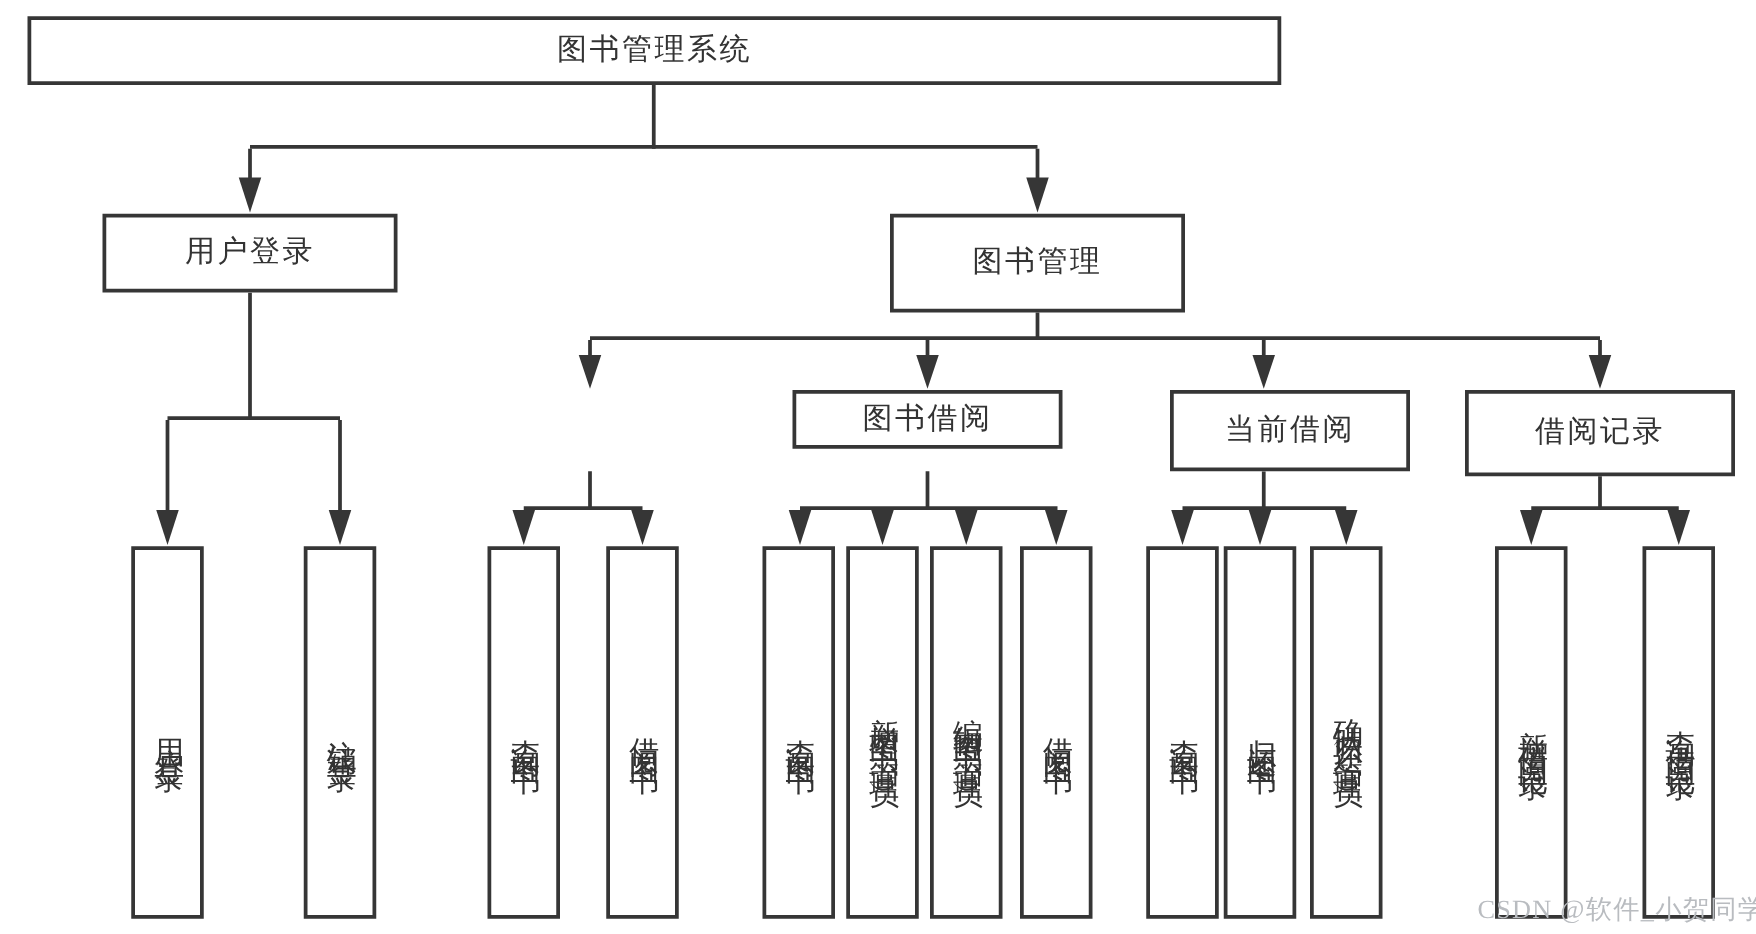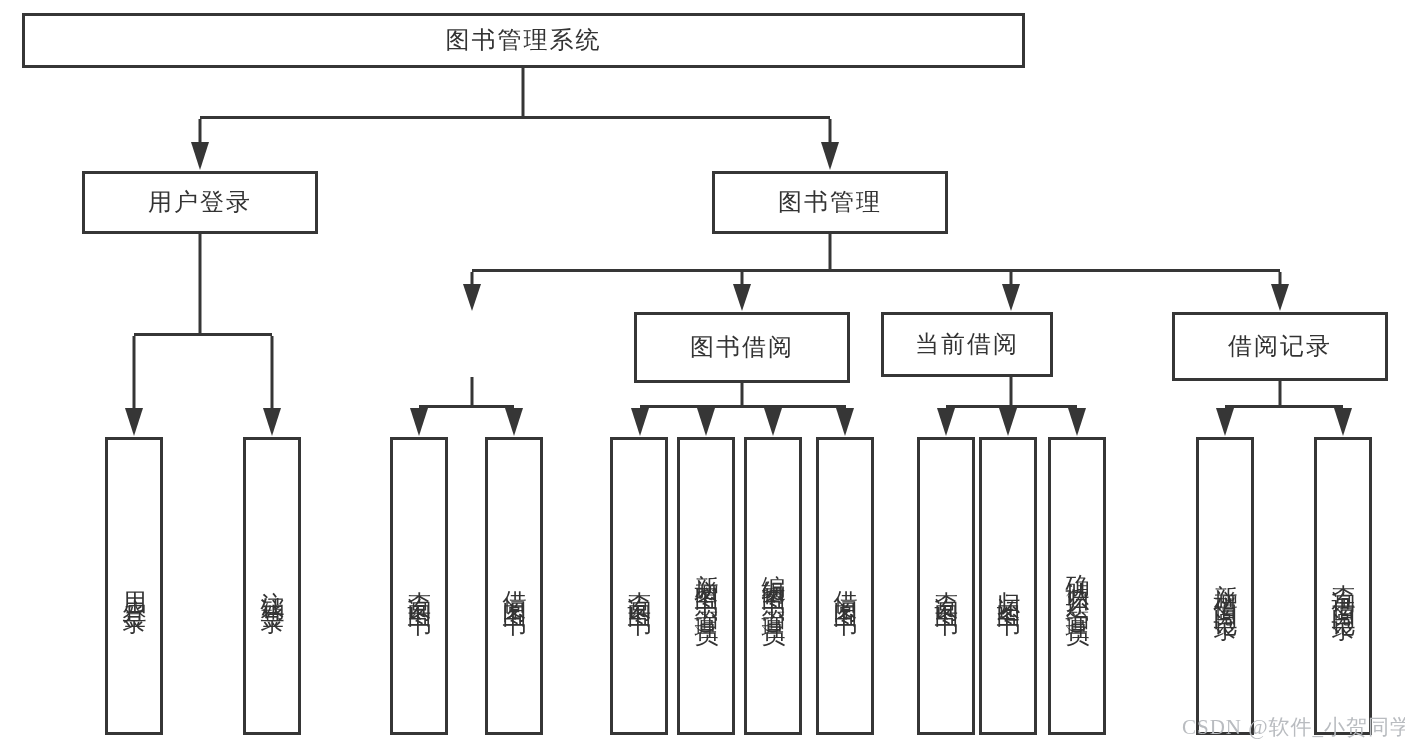--- a/index.html
+++ b/index.html
@@ -117,7 +117,7 @@
   <div class="node" style="left:82px;top:171px;width:236px;height:63px">
     <span class="lbl">用户登录</span>
   </div>
-  <div class="node" style="left:712px;top:171px;width:236px;height:63px">
+  <div class="node" style="left:712px;top:171px;width:236px;height:79px">
     <span class="lbl">图书管理</span>
   </div>
 

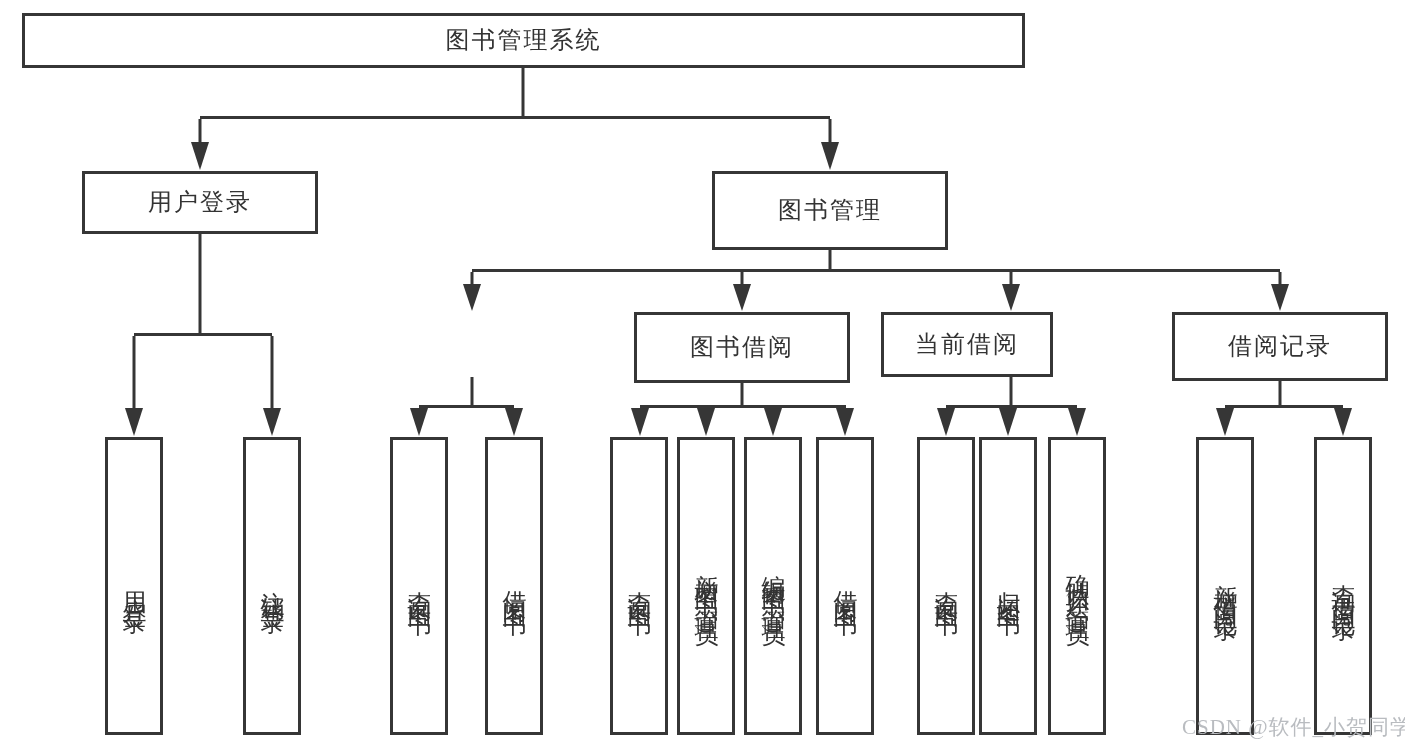--- a/index.html
+++ b/index.html
@@ -121,7 +121,7 @@
     <span class="lbl">图书管理</span>
   </div>
 
-  <div class="node" style="left:634px;top:312px;width:216px;height:71px">
+  <div class="node" style="left:634px;top:312px;width:216px;height:47px">
     <span class="lbl">图书借阅</span>
   </div>
   <div class="node" style="left:881px;top:312px;width:172px;height:65px">

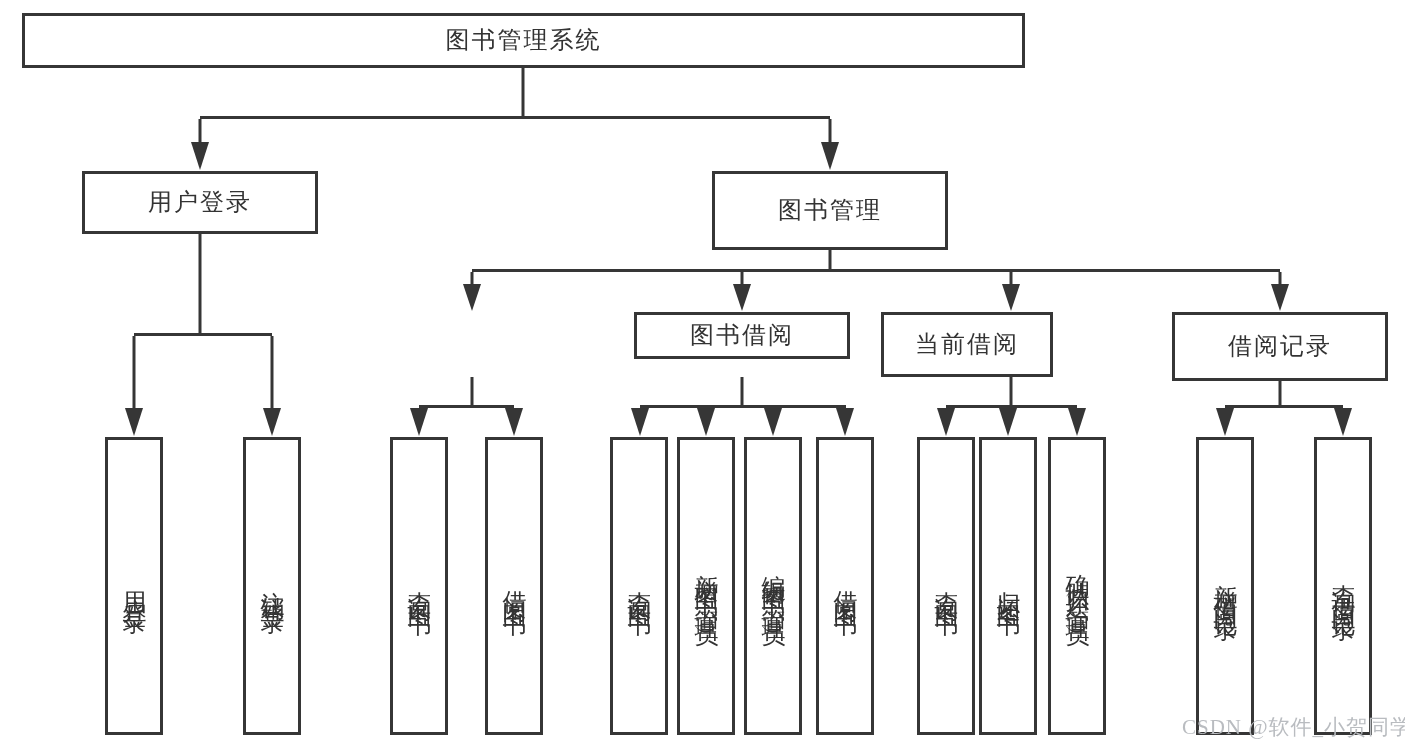--- a/index.html
+++ b/index.html
@@ -124,7 +124,7 @@
   <div class="node" style="left:634px;top:312px;width:216px;height:47px">
     <span class="lbl">图书借阅</span>
   </div>
-  <div class="node" style="left:881px;top:312px;width:172px;height:65px">
+  <div class="node" style="left:936px;top:312px;width:192px;height:65px">
     <span class="lbl">当前借阅</span>
   </div>
   <div class="node" style="left:1172px;top:312px;width:216px;height:69px">

